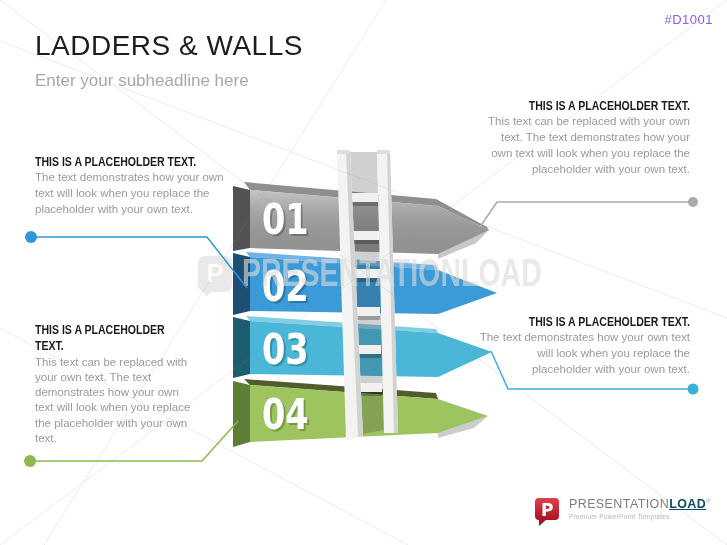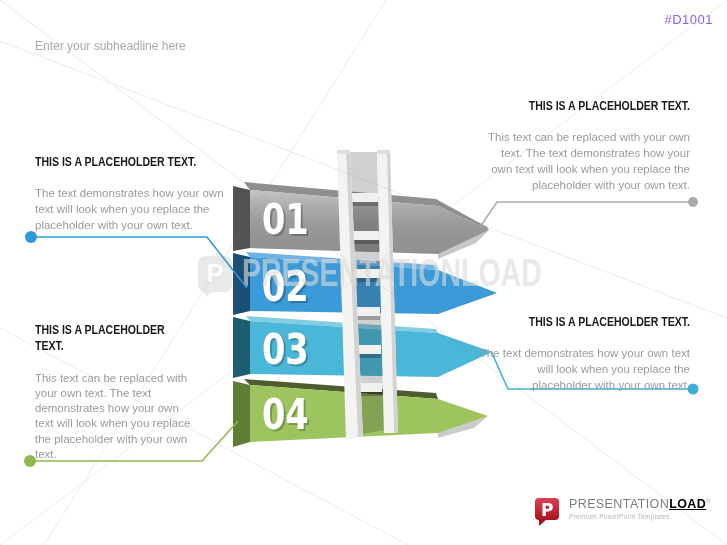--- a/index.html
+++ b/index.html
@@ -169,6 +169,7 @@
   </svg>
 
   <div id="title-block" class="abs">
+    <div id="page-title">LADDERS &amp; WALLS</div>
     <div id="page-subtitle">Enter your subheadline here</div>
   </div>
 

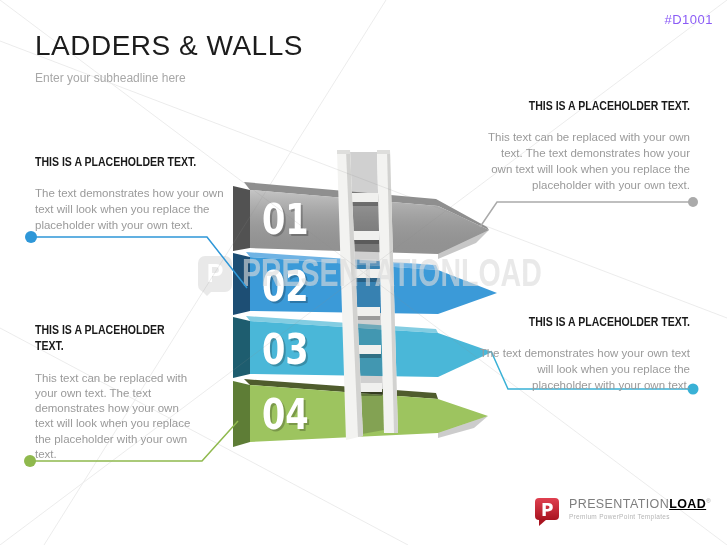--- a/index.html
+++ b/index.html
@@ -11,7 +11,7 @@
   
   #title-block{left:35px;top:30px;z-index:4;}
   #page-title{font-size:28px;line-height:1.15;color:#1c1c1c;letter-spacing:0.5px;font-weight:400;}
-  #page-subtitle{margin-top:9px;font-size:12px;color:#a8a8a8;font-weight:400;}
+  #page-subtitle{margin-top:9px;font-size:17px;color:#a8a8a8;font-weight:400;}
   #slide-tag{top:12px;right:14px;font-size:13px;color:#8b5cf6;z-index:4;letter-spacing:0.5px;}
   
   .blk{z-index:4;}

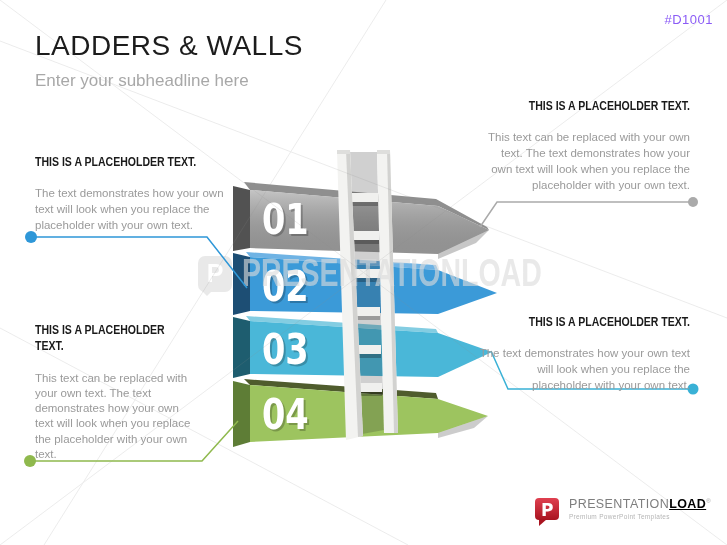--- a/index.html
+++ b/index.html
@@ -19,7 +19,7 @@
     font-weight:bold;color:#1a1a1a;font-size:13.5px;line-height:1.22;
     transform:scaleX(0.78);white-space:normal;
   }
-  .blk .body{margin-top:16px;font-size:11.5px;line-height:1.38;color:#9a9a9a;}
+  .blk .body{margin-top:0;font-size:11.5px;line-height:1.38;color:#9a9a9a;}
   .blk-l .heading{transform-origin:0 50%;width:260px;}
   .blk-r{text-align:right;}
   .blk-r .heading{transform-origin:100% 50%;width:270px;position:relative;left:-58px;}

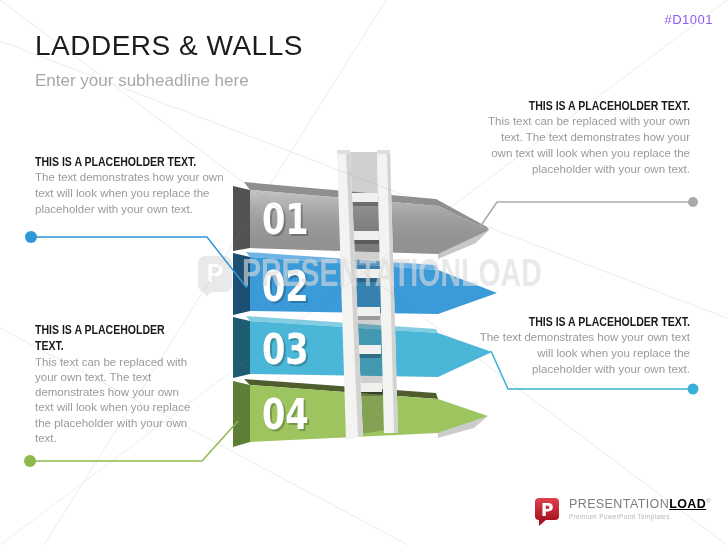--- a/index.html
+++ b/index.html
@@ -45,7 +45,7 @@
   #footer-logo{right:16px;bottom:18px;z-index:4;display:flex;align-items:flex-start;gap:8px;}
   #brand-lines{display:flex;flex-direction:column;}
   #brand-line1{font-size:12.5px;letter-spacing:0.4px;color:#7e7e7e;}
-  #brand-line1 .bold{font-weight:bold;color:#000000;text-decoration:underline;}
+  #brand-line1 .bold{font-weight:bold;color:#0c4a6e;text-decoration:underline;}
   #brand-line1 sup{font-size:6px;color:#9a9a9a;}
   #brand-line2{margin-top:2px;font-size:6.5px;color:#b5b5b5;letter-spacing:0.3px;}
 </style>

